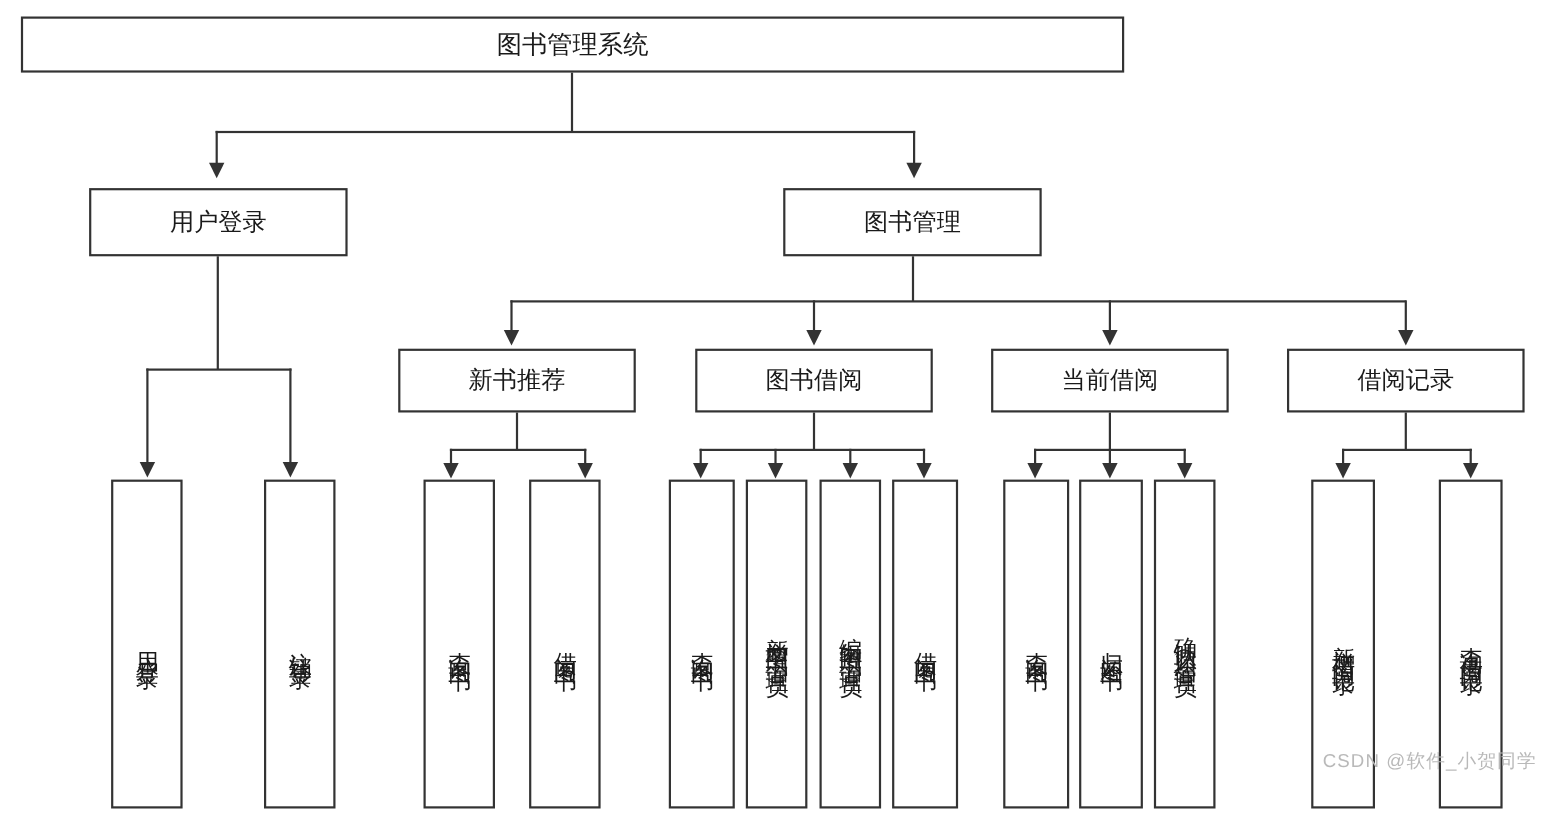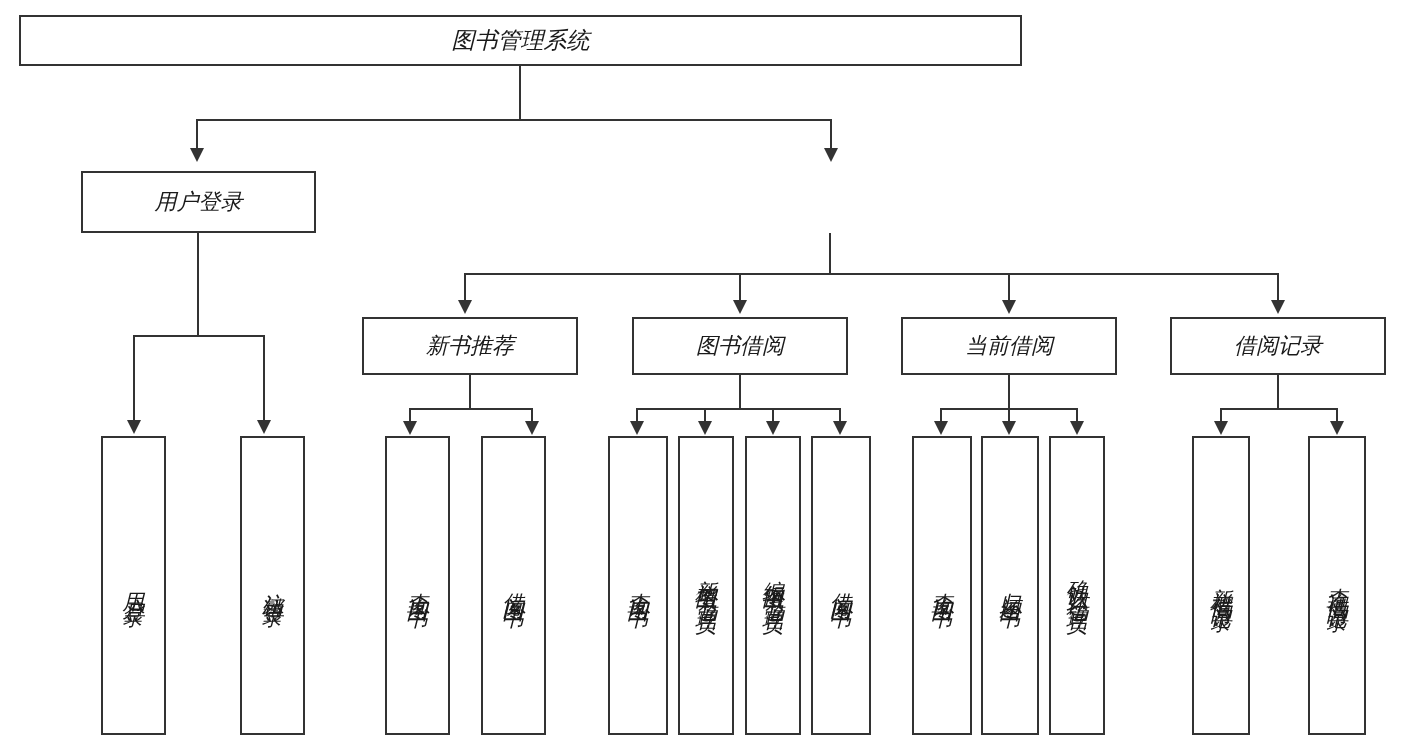--- a/index.html
+++ b/index.html
@@ -9,7 +9,7 @@
     font-family:"Liberation Sans","DejaVu Sans",sans-serif;
     overflow:hidden;
   }
-  #stage{position:relative;width:1405px;height:707px;font-style:italic;}
+  #stage{position:relative;width:1405px;height:707px;}
 
   
   .node{

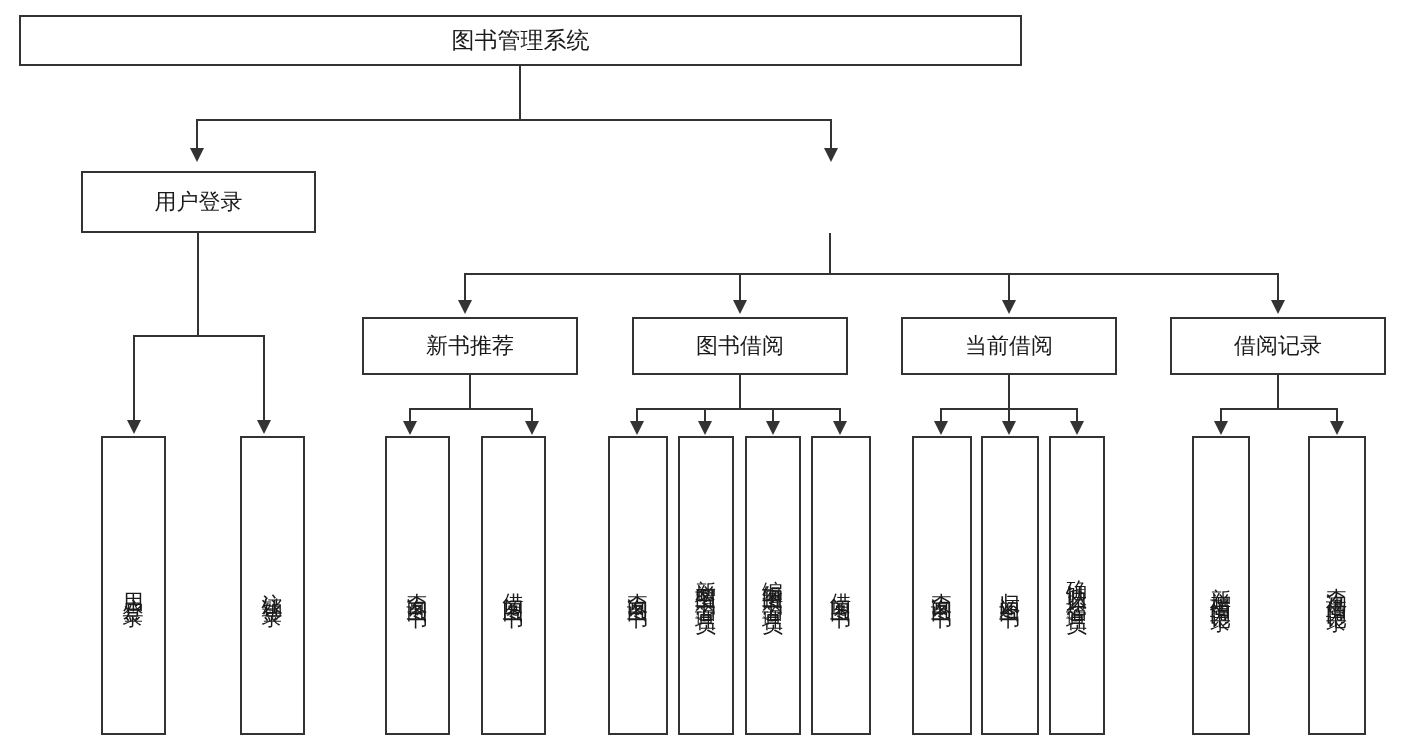--- a/index.html
+++ b/index.html
@@ -89,6 +89,9 @@
     <span class="lbl">用户登录</span>
   </div>
 
+  <div class="node h-node" style="left:712px;top:171px;width:235px;height:62px;">
+    <span class="lbl">图书管理</span>
+  </div>
 
   <div class="ln v" style="left:197px;top:233px;width:2px;height:103px;"></div>
   <div class="ln h" style="left:133px;top:335px;width:132px;height:2px;"></div>

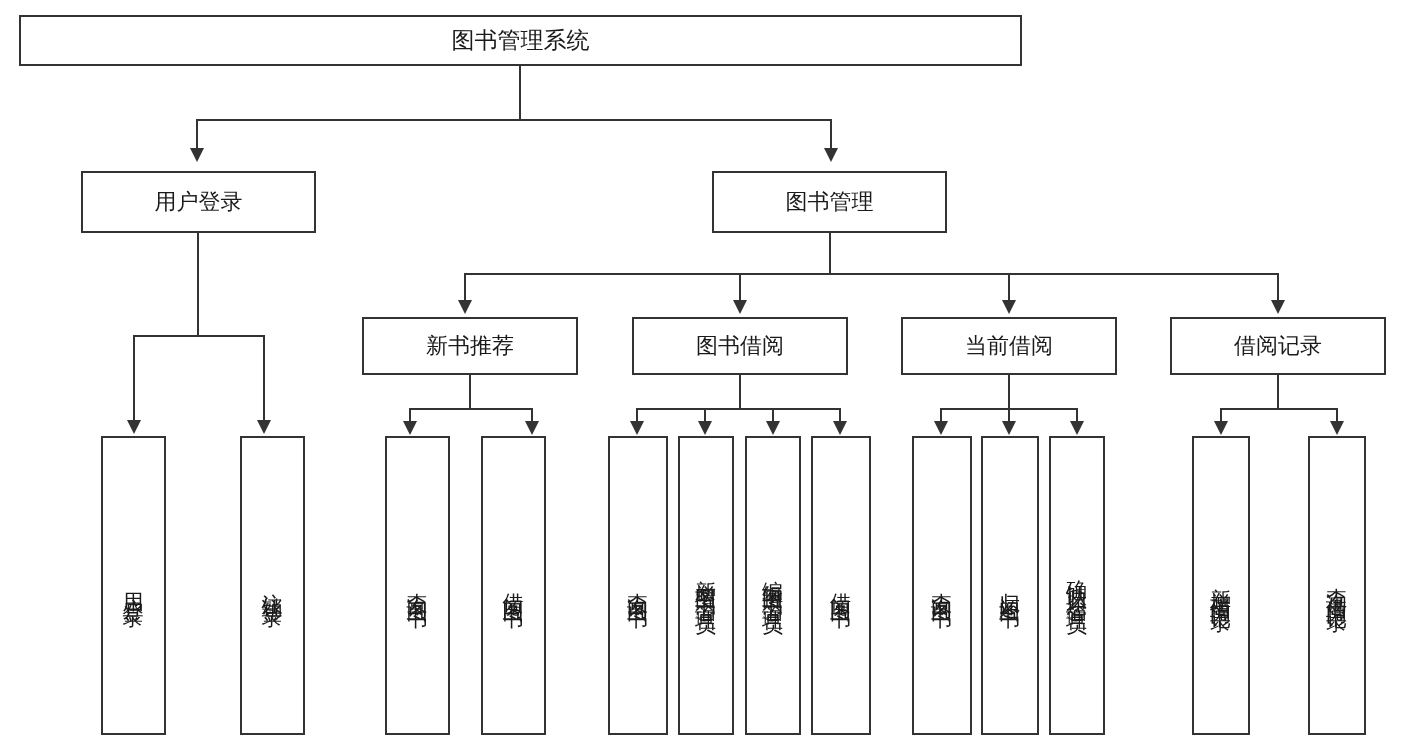--- a/index.html
+++ b/index.html
@@ -202,6 +202,7 @@
     <span class="lbl">查询借阅记录</span>
   </div>
 
+  <div class="watermark">CSDN @软件_小贺同学</div>
 
 </div>
 

